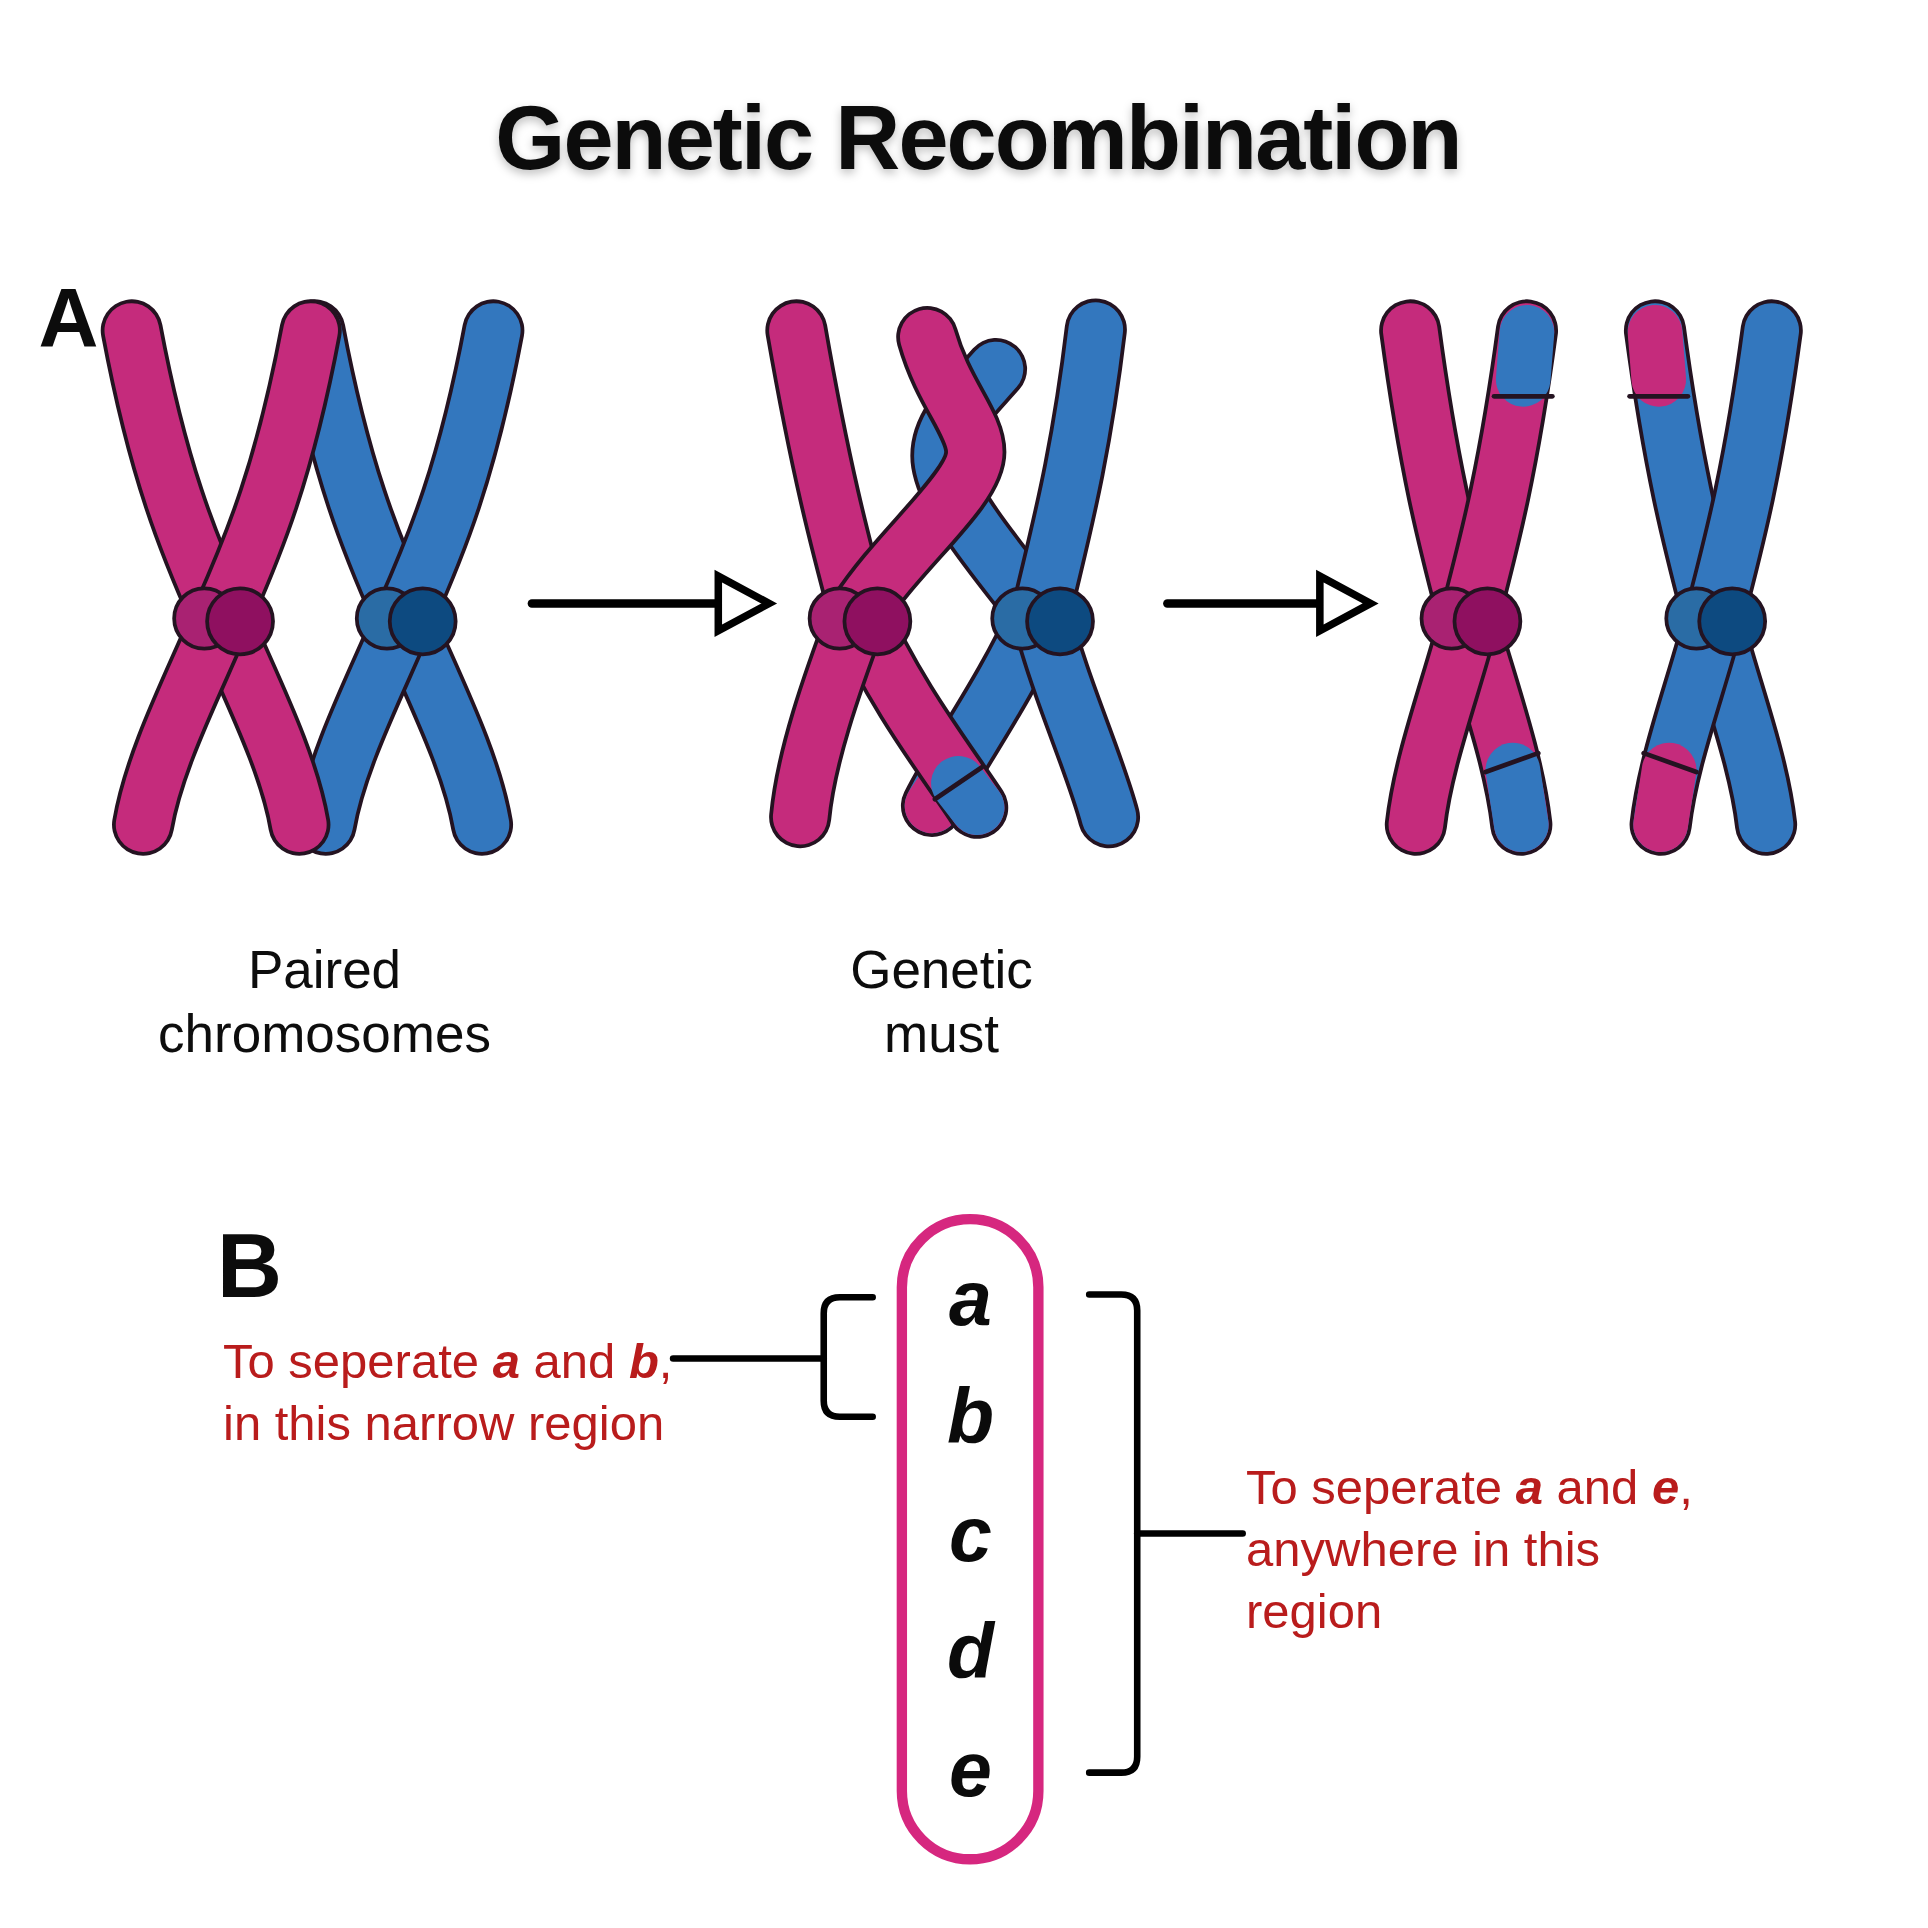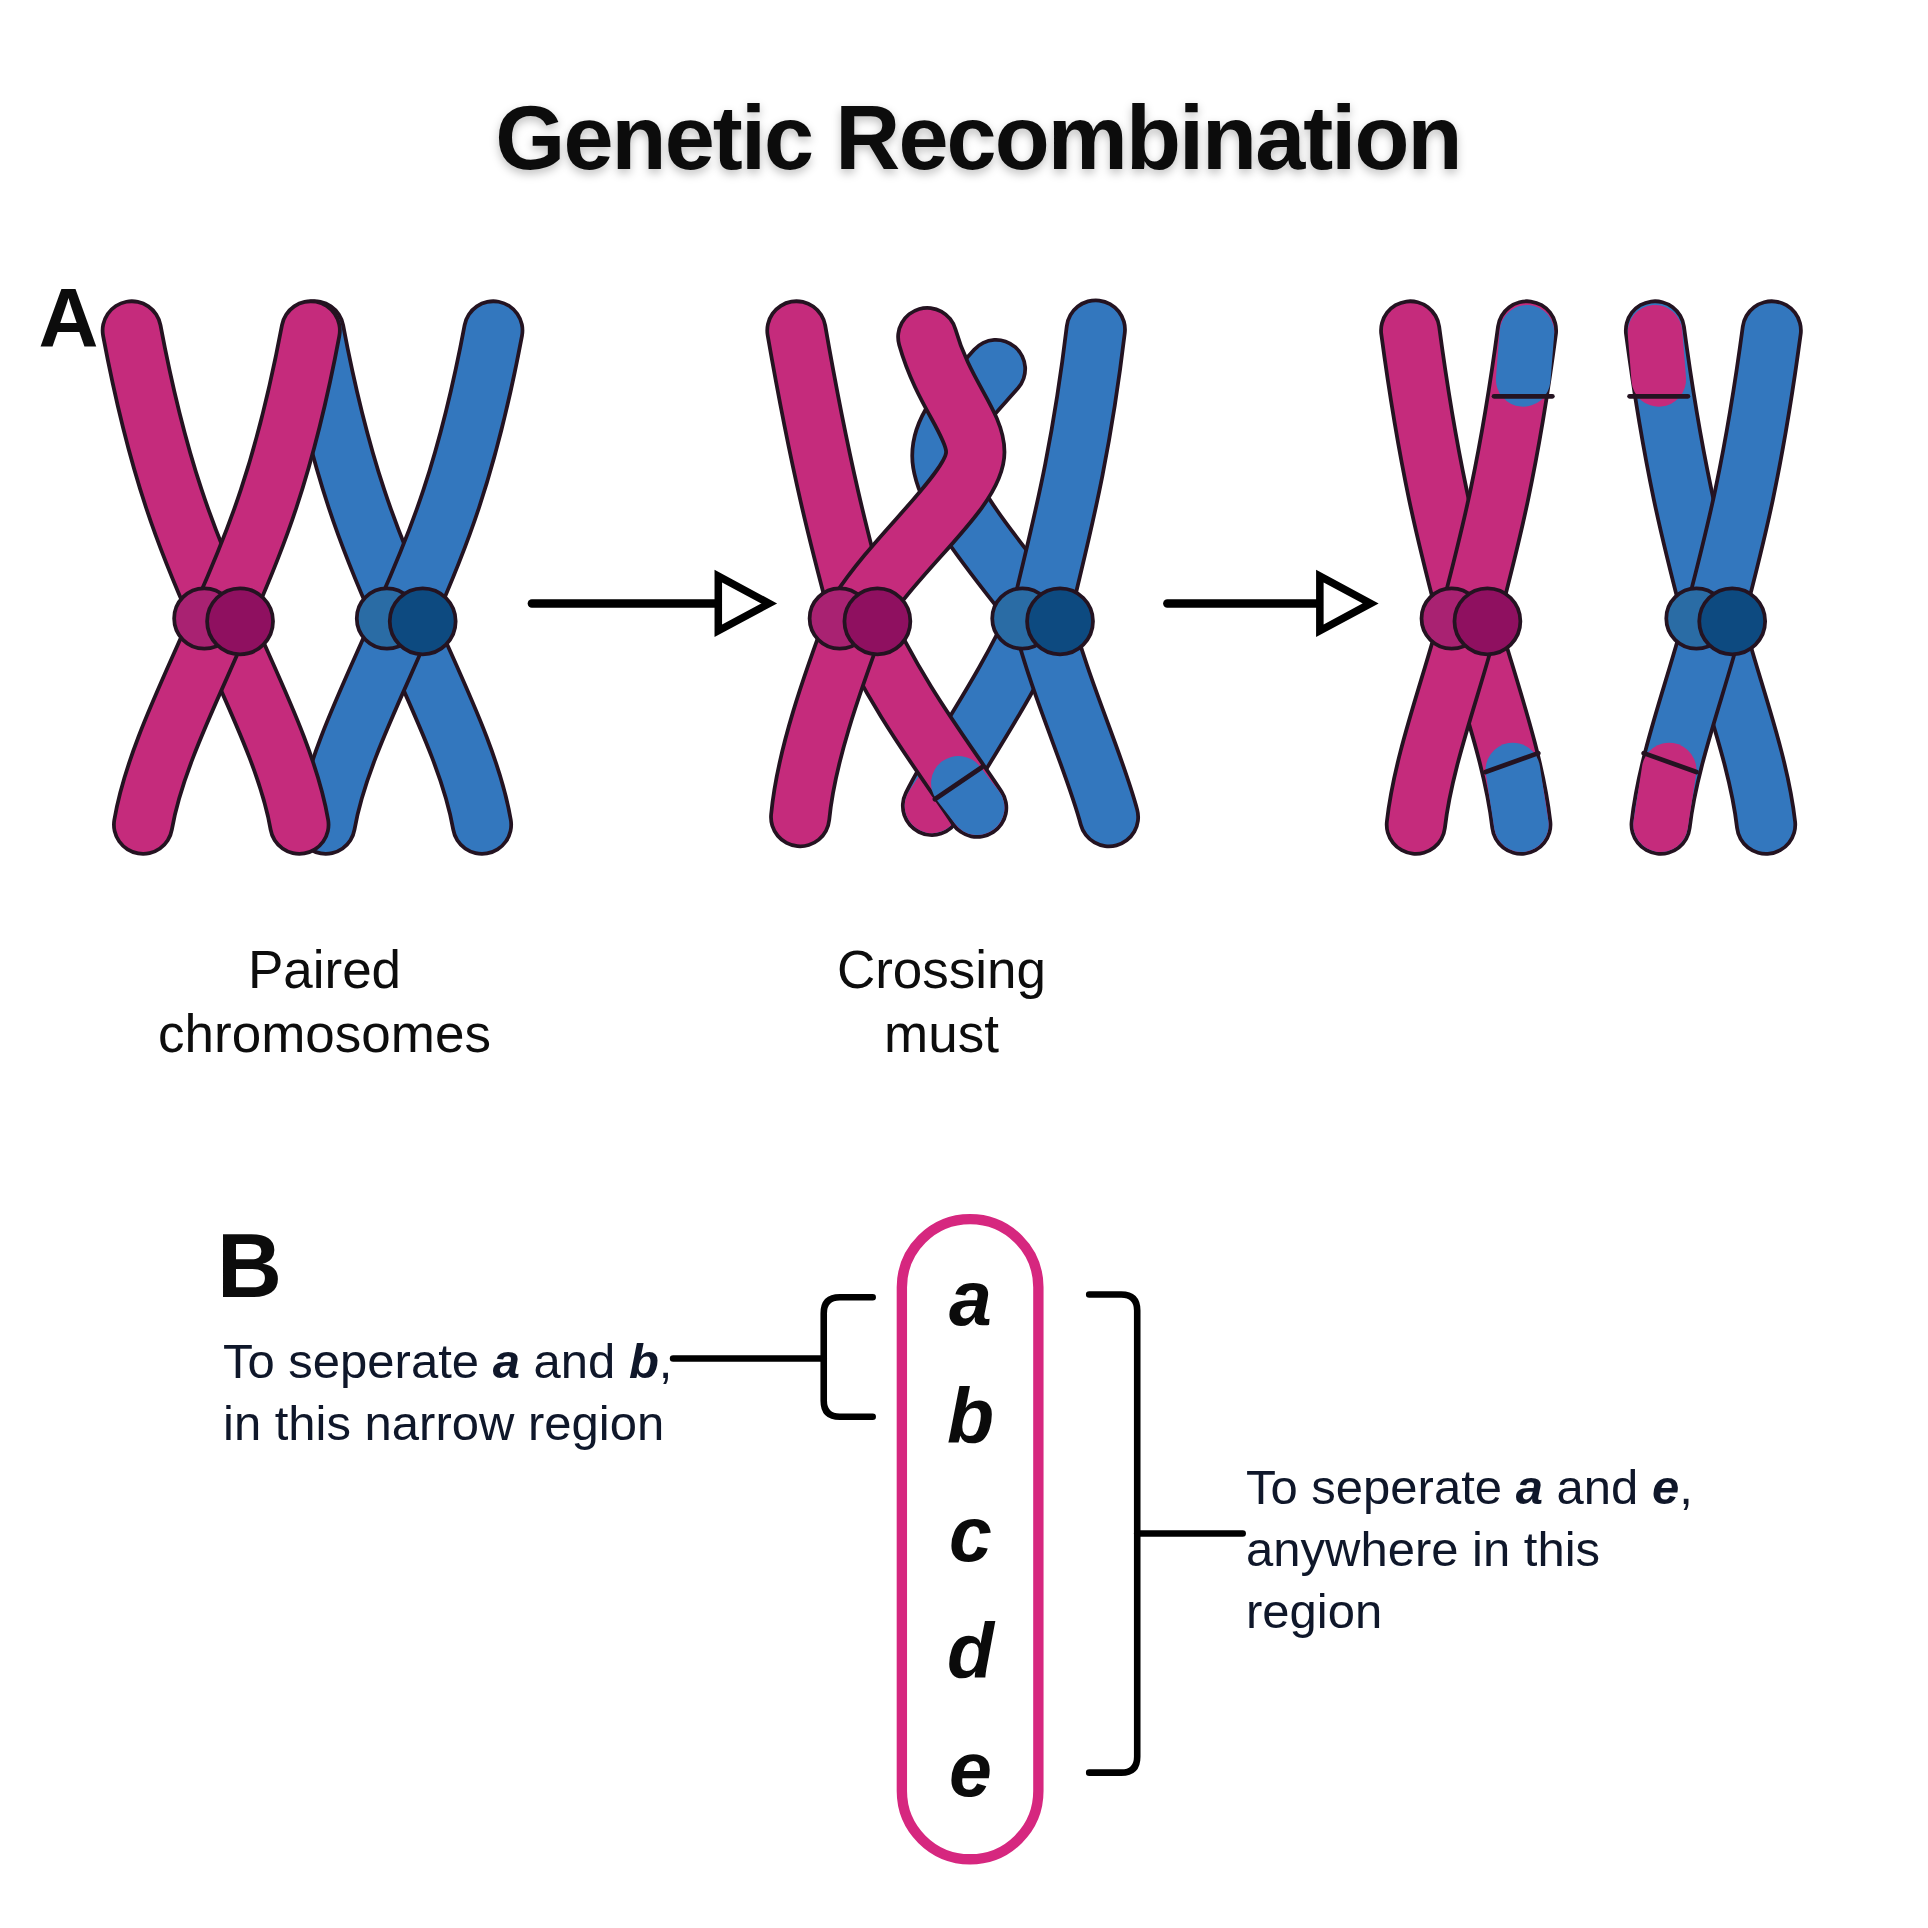--- a/index.html
+++ b/index.html
@@ -110,7 +110,7 @@
     <div>chromosomes</div>
   </div>
   <div class="abs caption cap2">
-    <div>Crossing</div>
+    <div>Genetic</div>
     <div>must</div>
   </div>
 

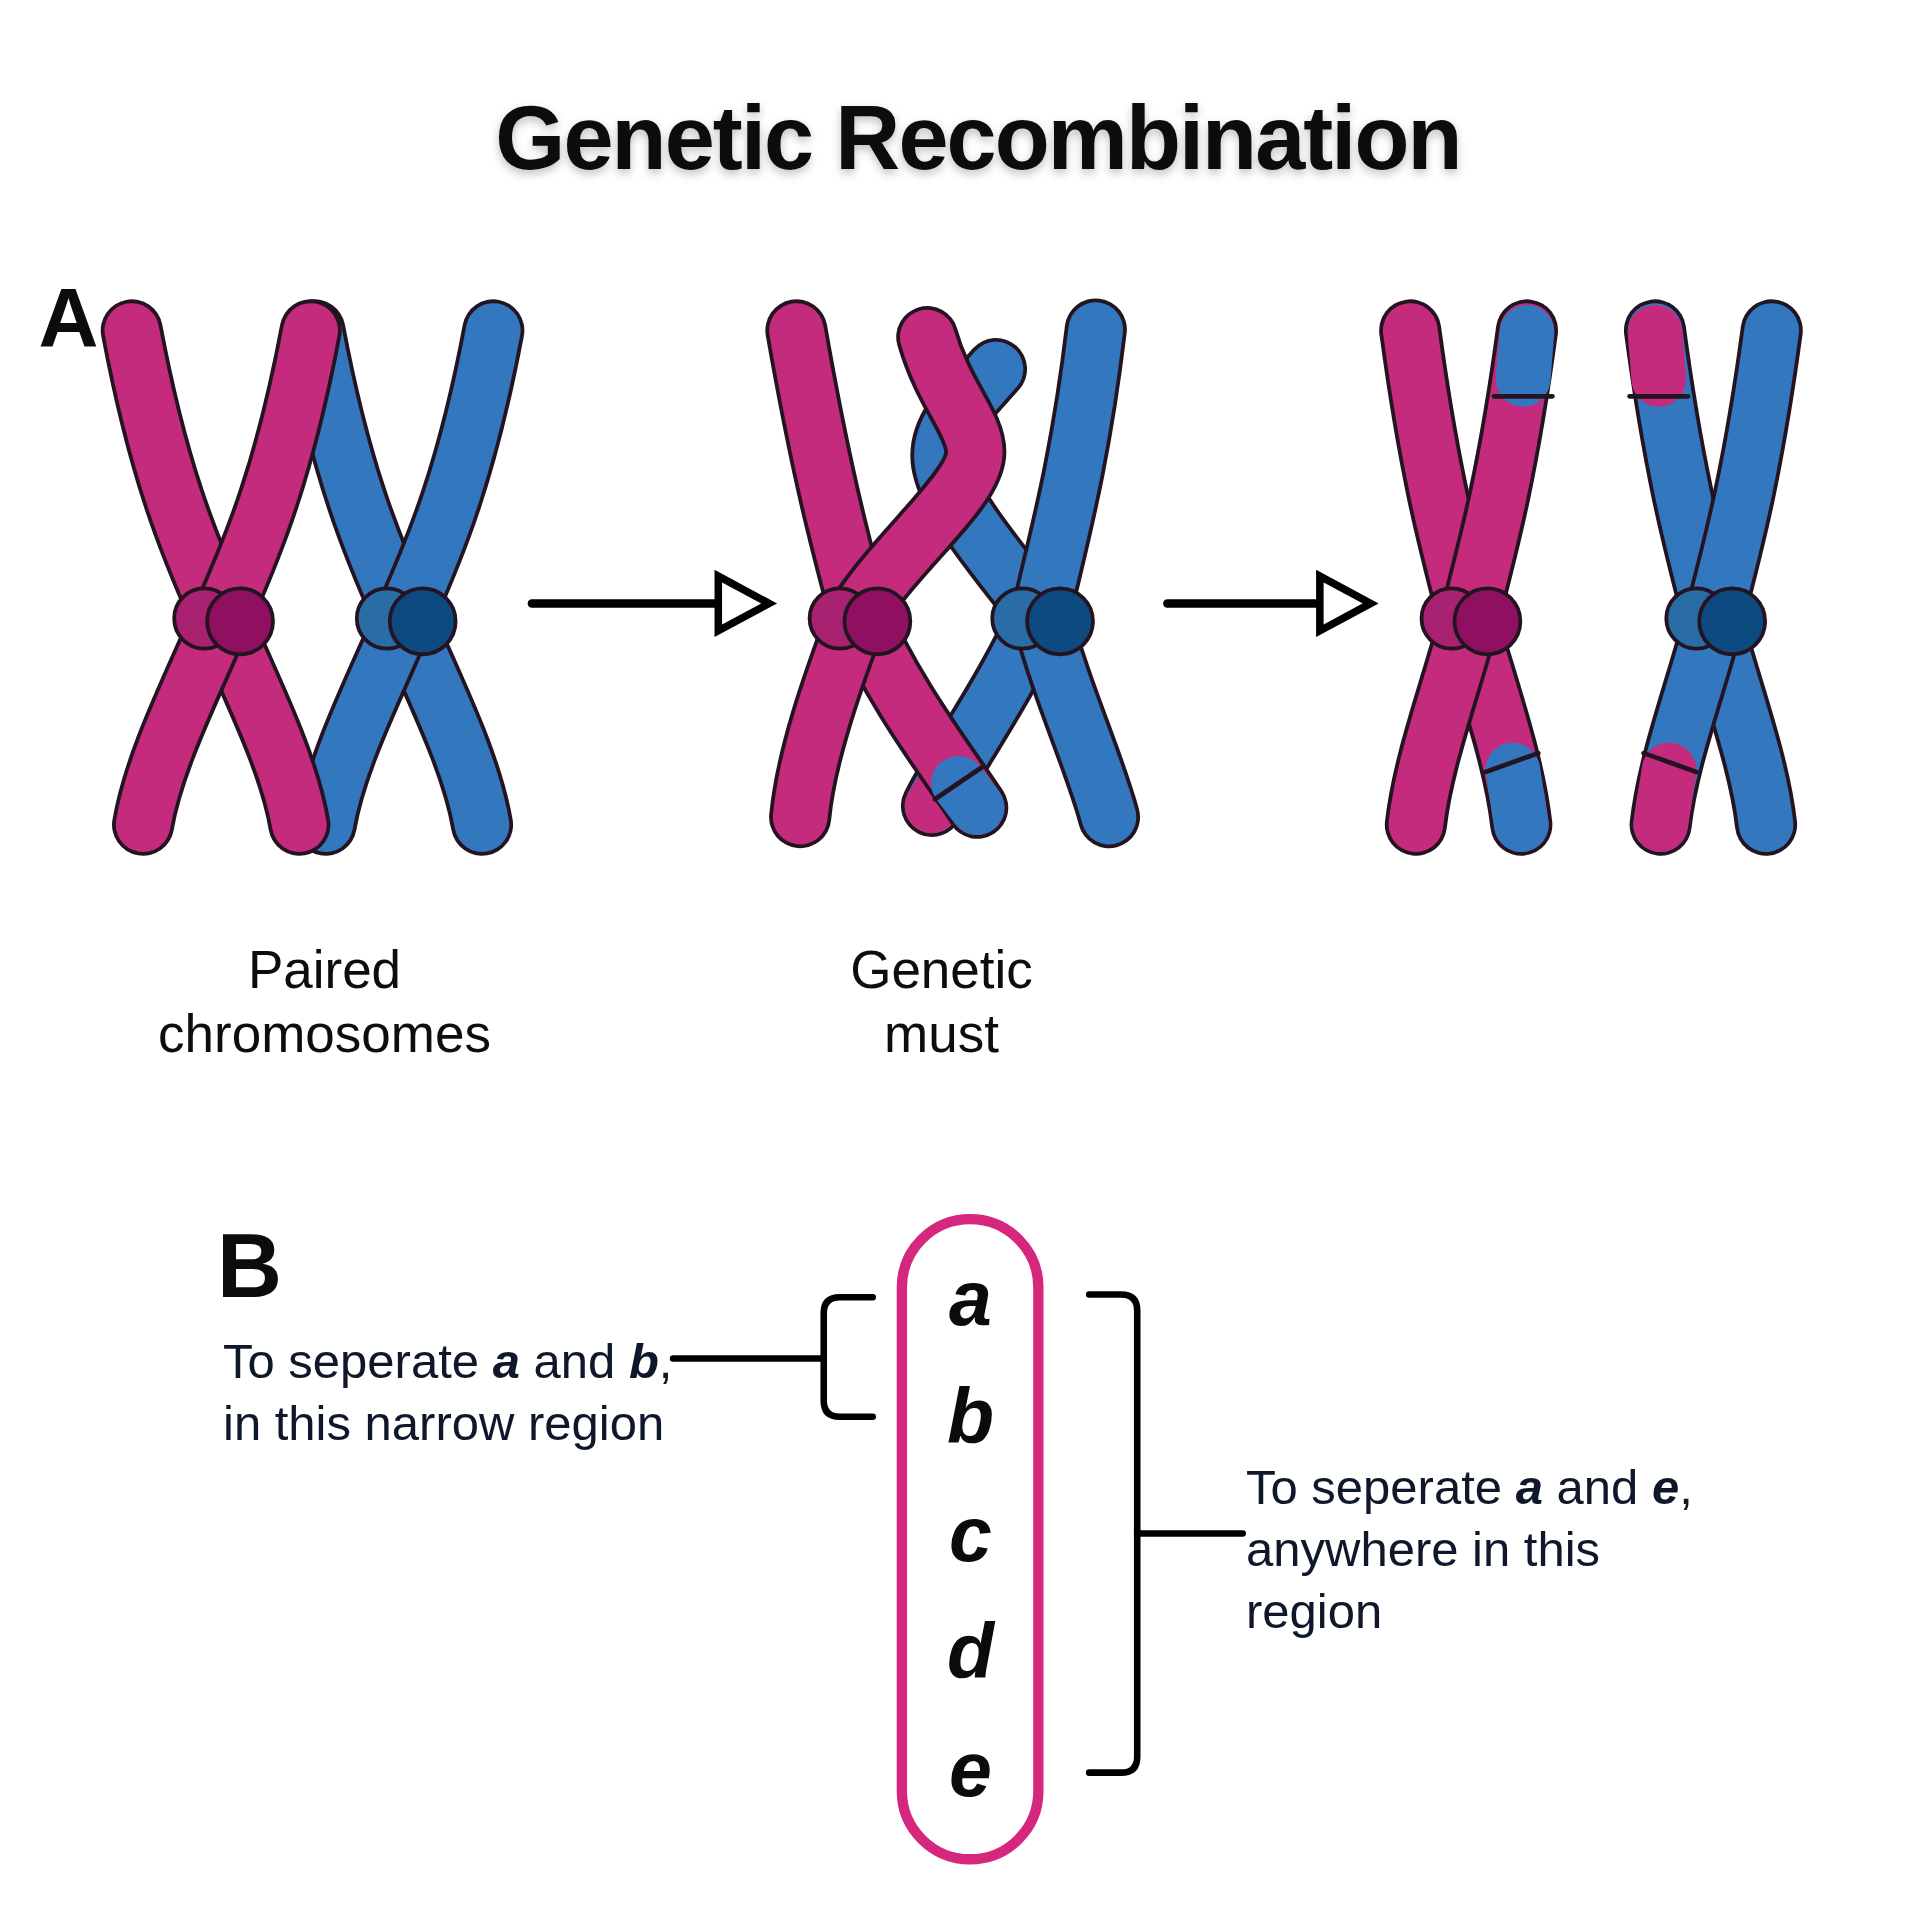--- a/index.html
+++ b/index.html
@@ -16,7 +16,7 @@
   .cap1{left:-19px;top:938px;}   
   .cap2{left:598px;top:938px;}   
   .cap3{left:1252px;top:938px;}  
-  .note{font-size:49px;line-height:62px;color:#0f172a;}
+  .note{font-size:49px;line-height:62px;color:#b91c1c;}
   .note-line{white-space:pre;}
   .g-em{font-style:italic;font-weight:bold;}
   .note-left{left:209px;top:1330px;}

